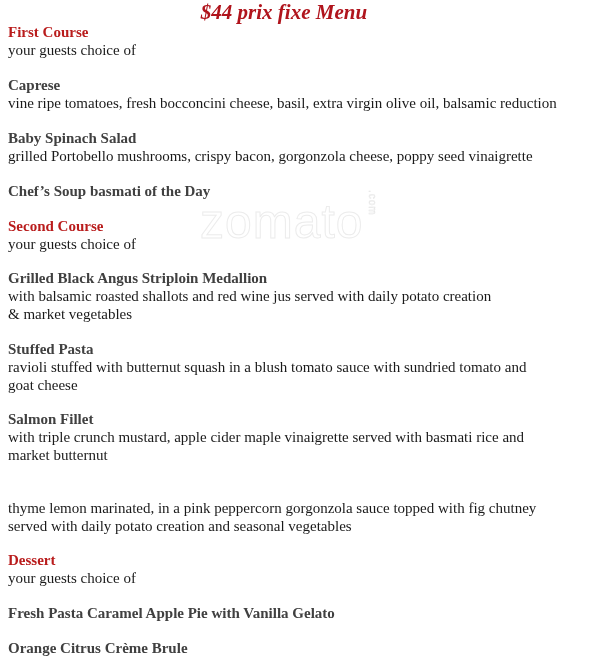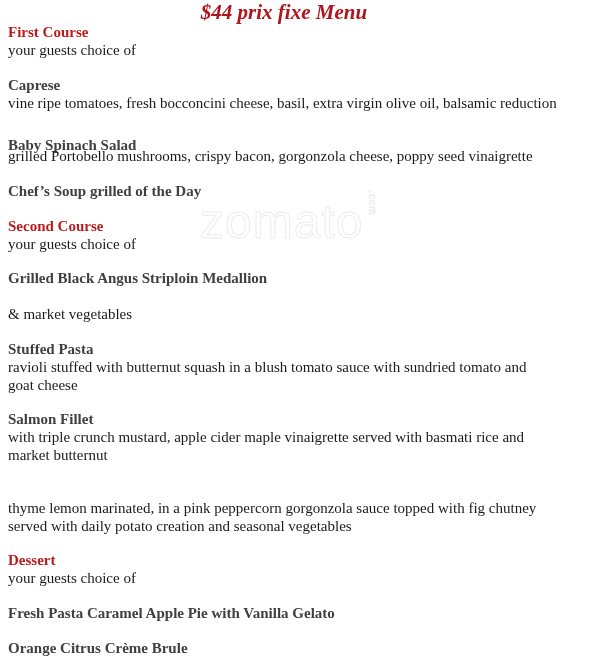--- a/index.html
+++ b/index.html
@@ -90,7 +90,7 @@
   <div class="line item" style="top:76px">Caprese</div>
   <div class="line desc" style="top:94px">vine ripe tomatoes,  fresh bocconcini cheese, basil, extra virgin olive oil, balsamic reduction</div>
 
-  <div class="line item" style="top:136px">Baby Spinach Salad</div>
+  <div class="line item" style="top:129px">Baby Spinach Salad</div>
   <div class="line desc" style="top:147px">grilled Portobello mushrooms, crispy bacon, gorgonzola cheese, poppy seed vinaigrette</div>
 
   <div class="line item" style="top:182px">Chef’s Soup grilled of the Day</div>

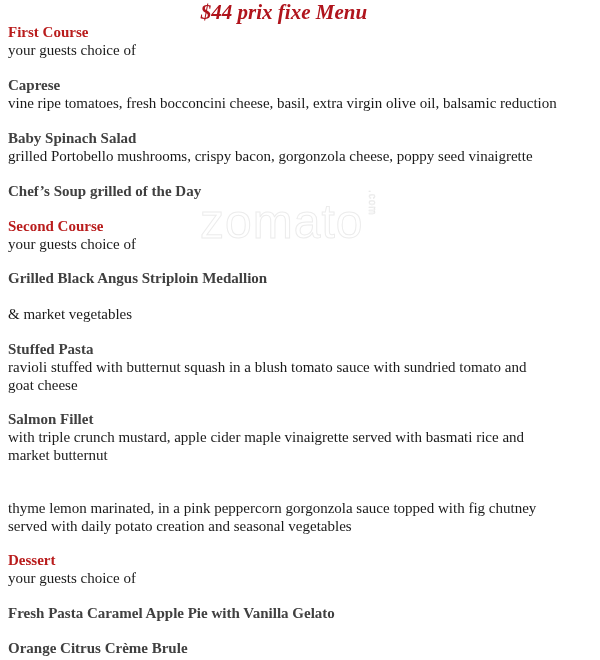--- a/index.html
+++ b/index.html
@@ -93,7 +93,7 @@
   <div class="line item" style="top:129px">Baby Spinach Salad</div>
   <div class="line desc" style="top:147px">grilled Portobello mushrooms, crispy bacon, gorgonzola cheese, poppy seed vinaigrette</div>
 
-  <div class="line item" style="top:182px">Chef’s Soup grilled of the Day</div>
+  <div class="line item" style="top:182px">Chef’s Soup basmati of the Day</div>
 
   <div class="line section" style="top:217px">Second Course</div>
   <div class="line desc" style="top:235px">your guests choice of</div>

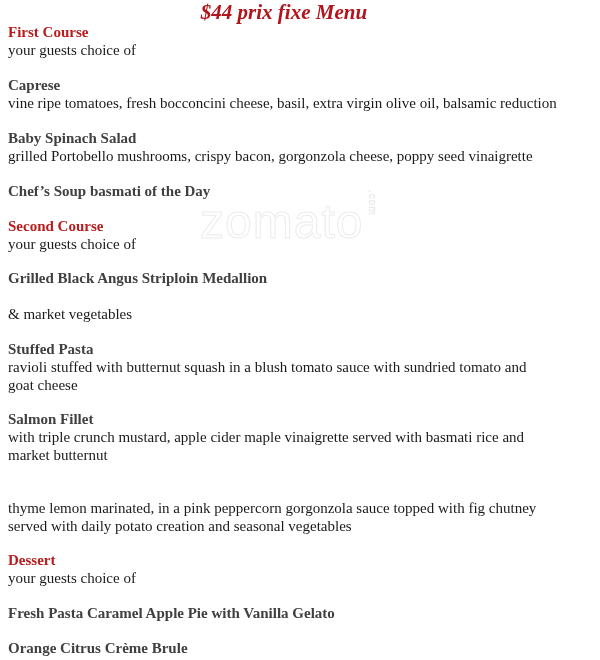--- a/index.html
+++ b/index.html
@@ -99,6 +99,7 @@
   <div class="line desc" style="top:235px">your guests choice of</div>
 
   <div class="line item" style="top:269px">Grilled Black Angus Striploin Medallion</div>
+  <div class="line desc" style="top:287px">with balsamic roasted shallots and red wine jus served with daily potato creation</div>
   <div class="line desc" style="top:305px">&amp; market vegetables</div>
 
   <div class="line item" style="top:340px">Stuffed Pasta</div>

